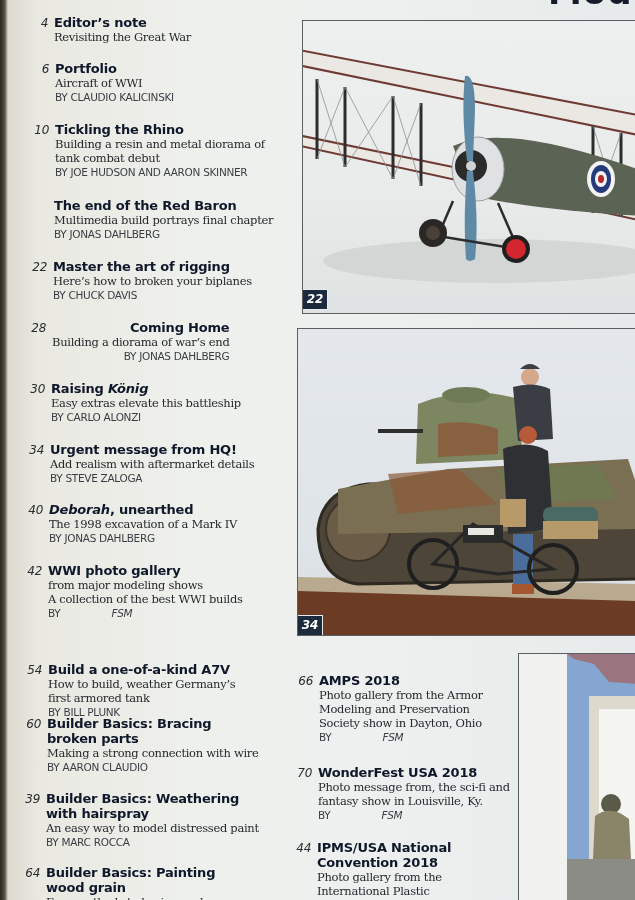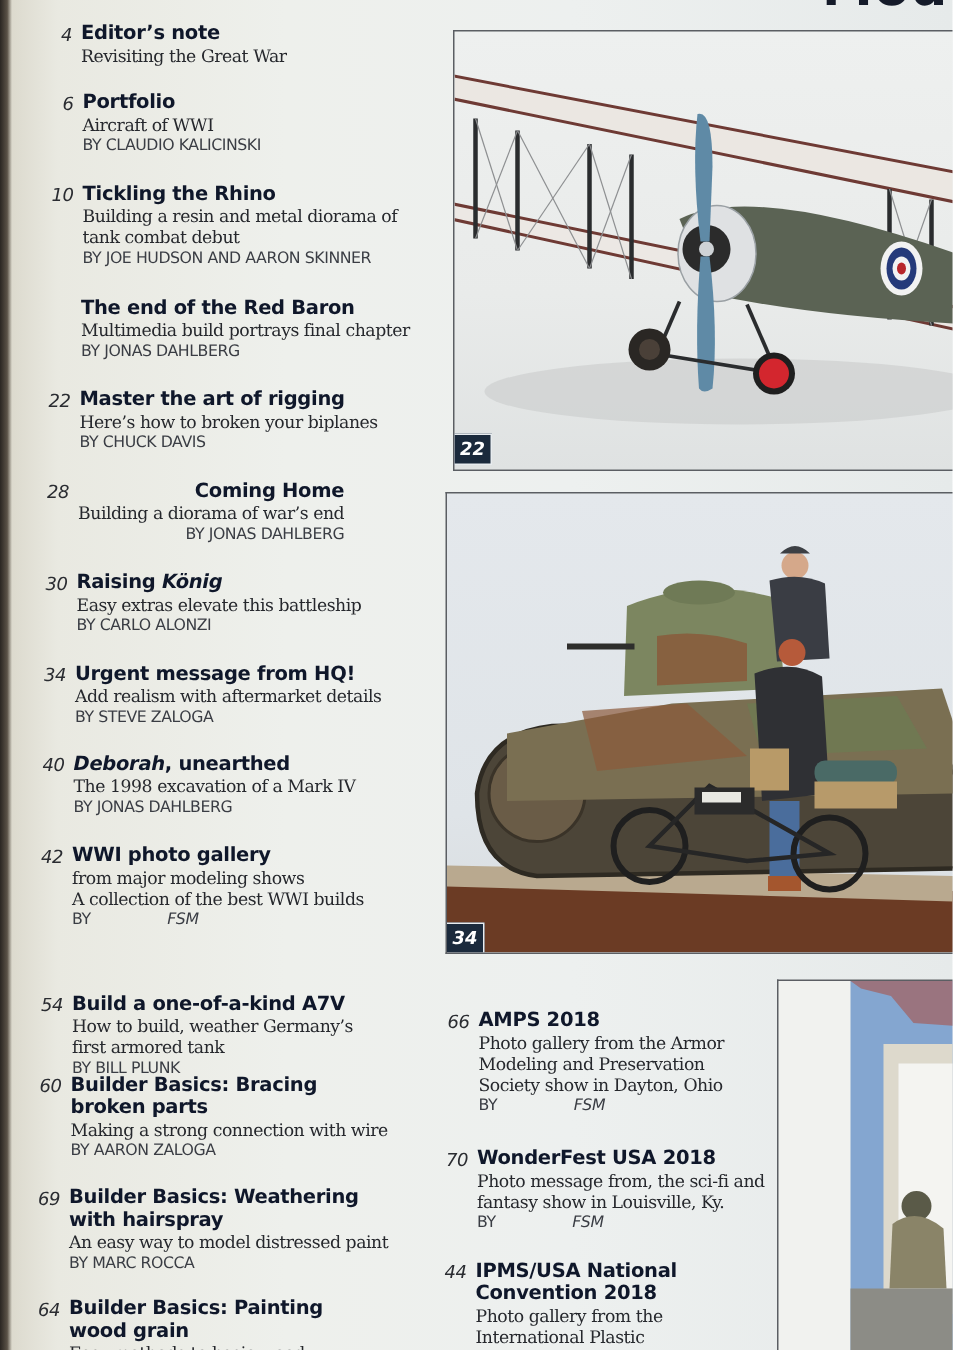--- a/index.html
+++ b/index.html
@@ -140,7 +140,7 @@
     <div class="title">Builder Basics: Bracing</div>
     <div class="title">broken parts</div>
     <div class="deck">Making a strong connection with wire</div>
-    <div class="byline">BY AARON ZALOGA</div>
+    <div class="byline">BY AARON CLAUDIO</div>
   </div>
 
   <div class="entry" style="left:46px; top:791px;">

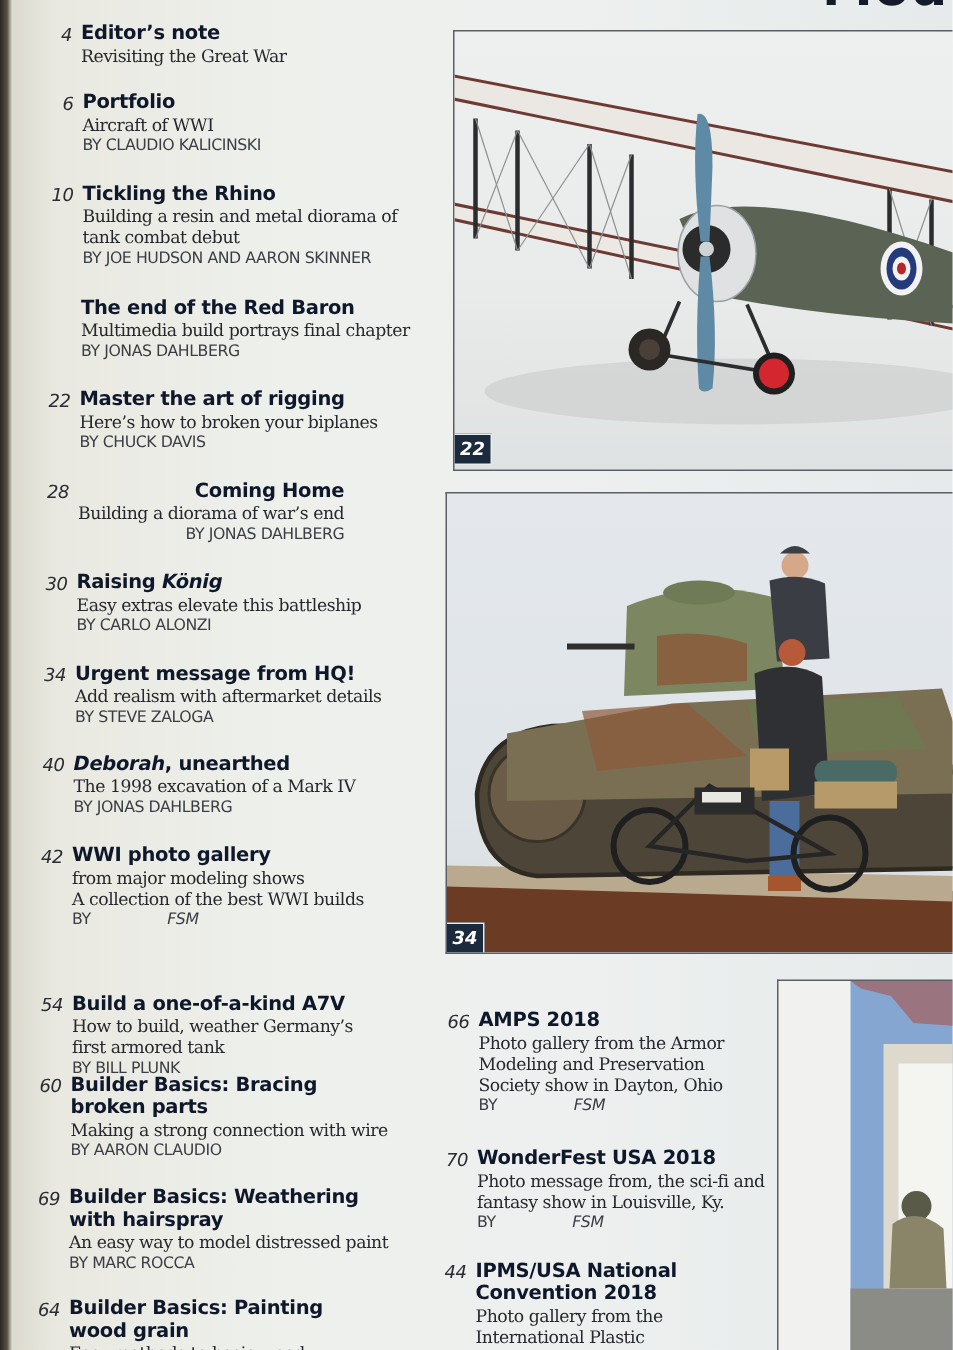--- a/index.html
+++ b/index.html
@@ -144,7 +144,7 @@
   </div>
 
   <div class="entry" style="left:46px; top:791px;">
-    <span class="num">69</span>
+    <span class="num">39</span>
     <div class="title">Builder Basics: Weathering</div>
     <div class="title">with hairspray</div>
     <div class="deck">An easy way to model distressed paint</div>

